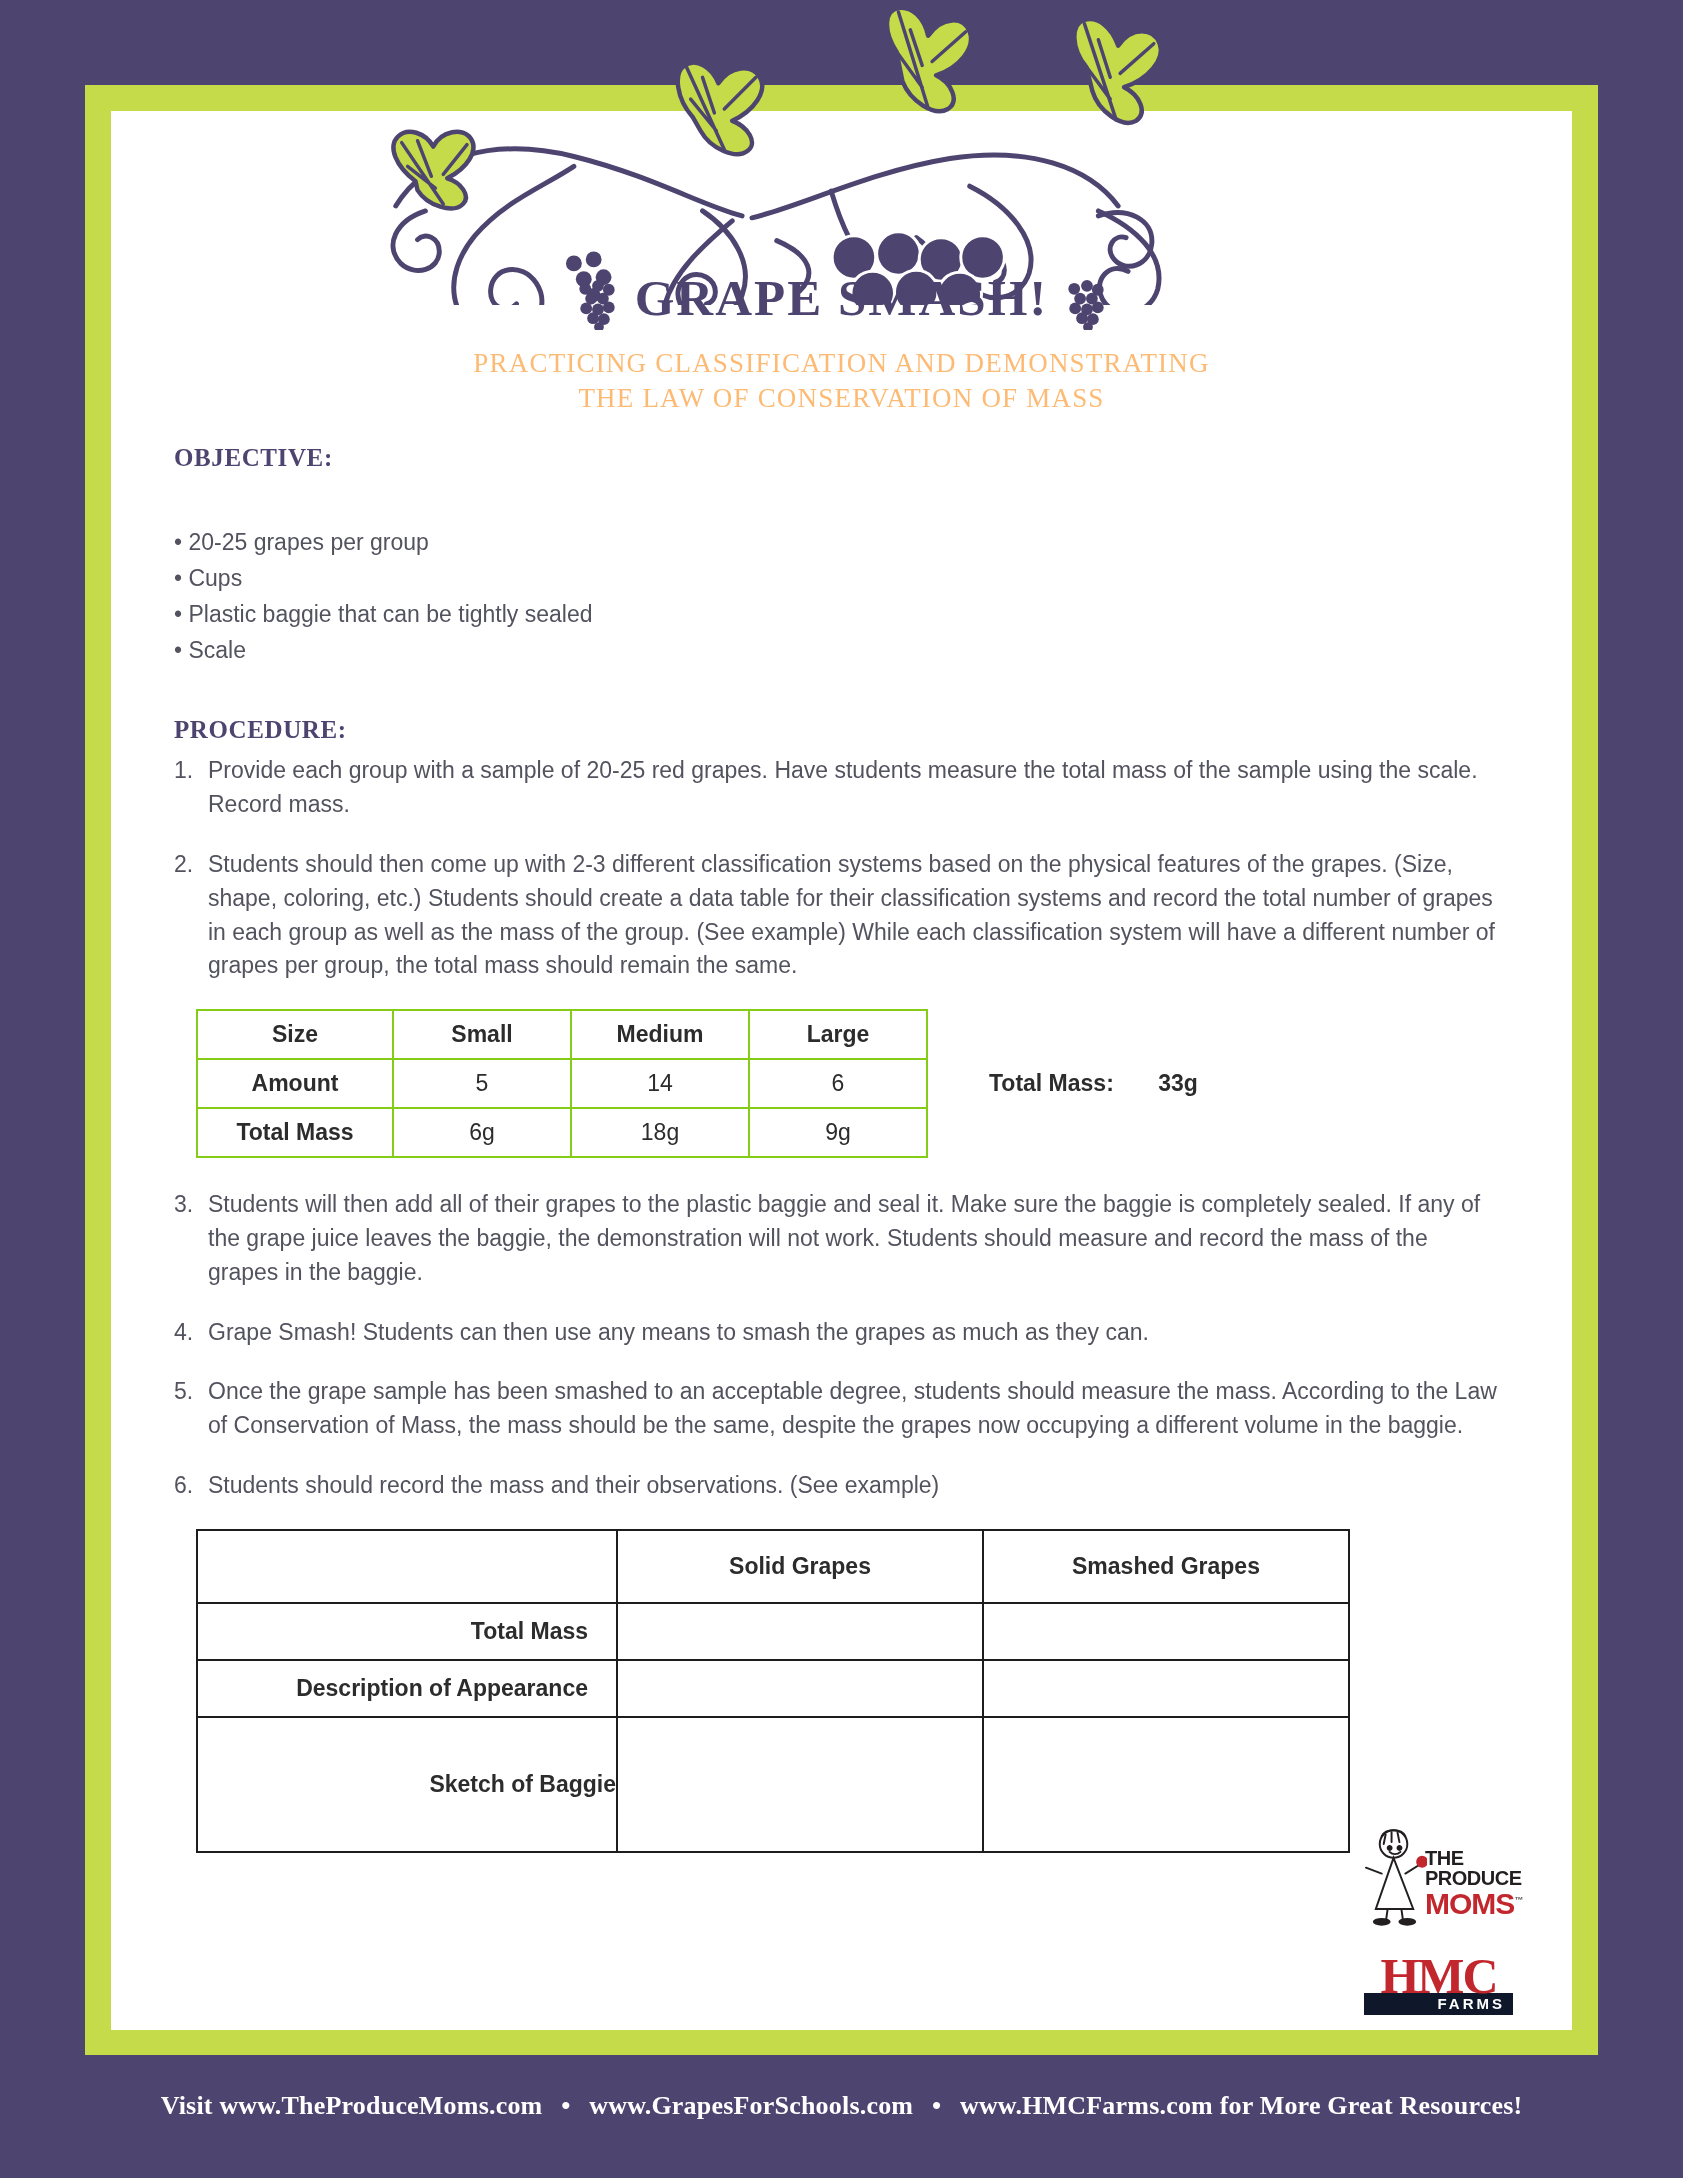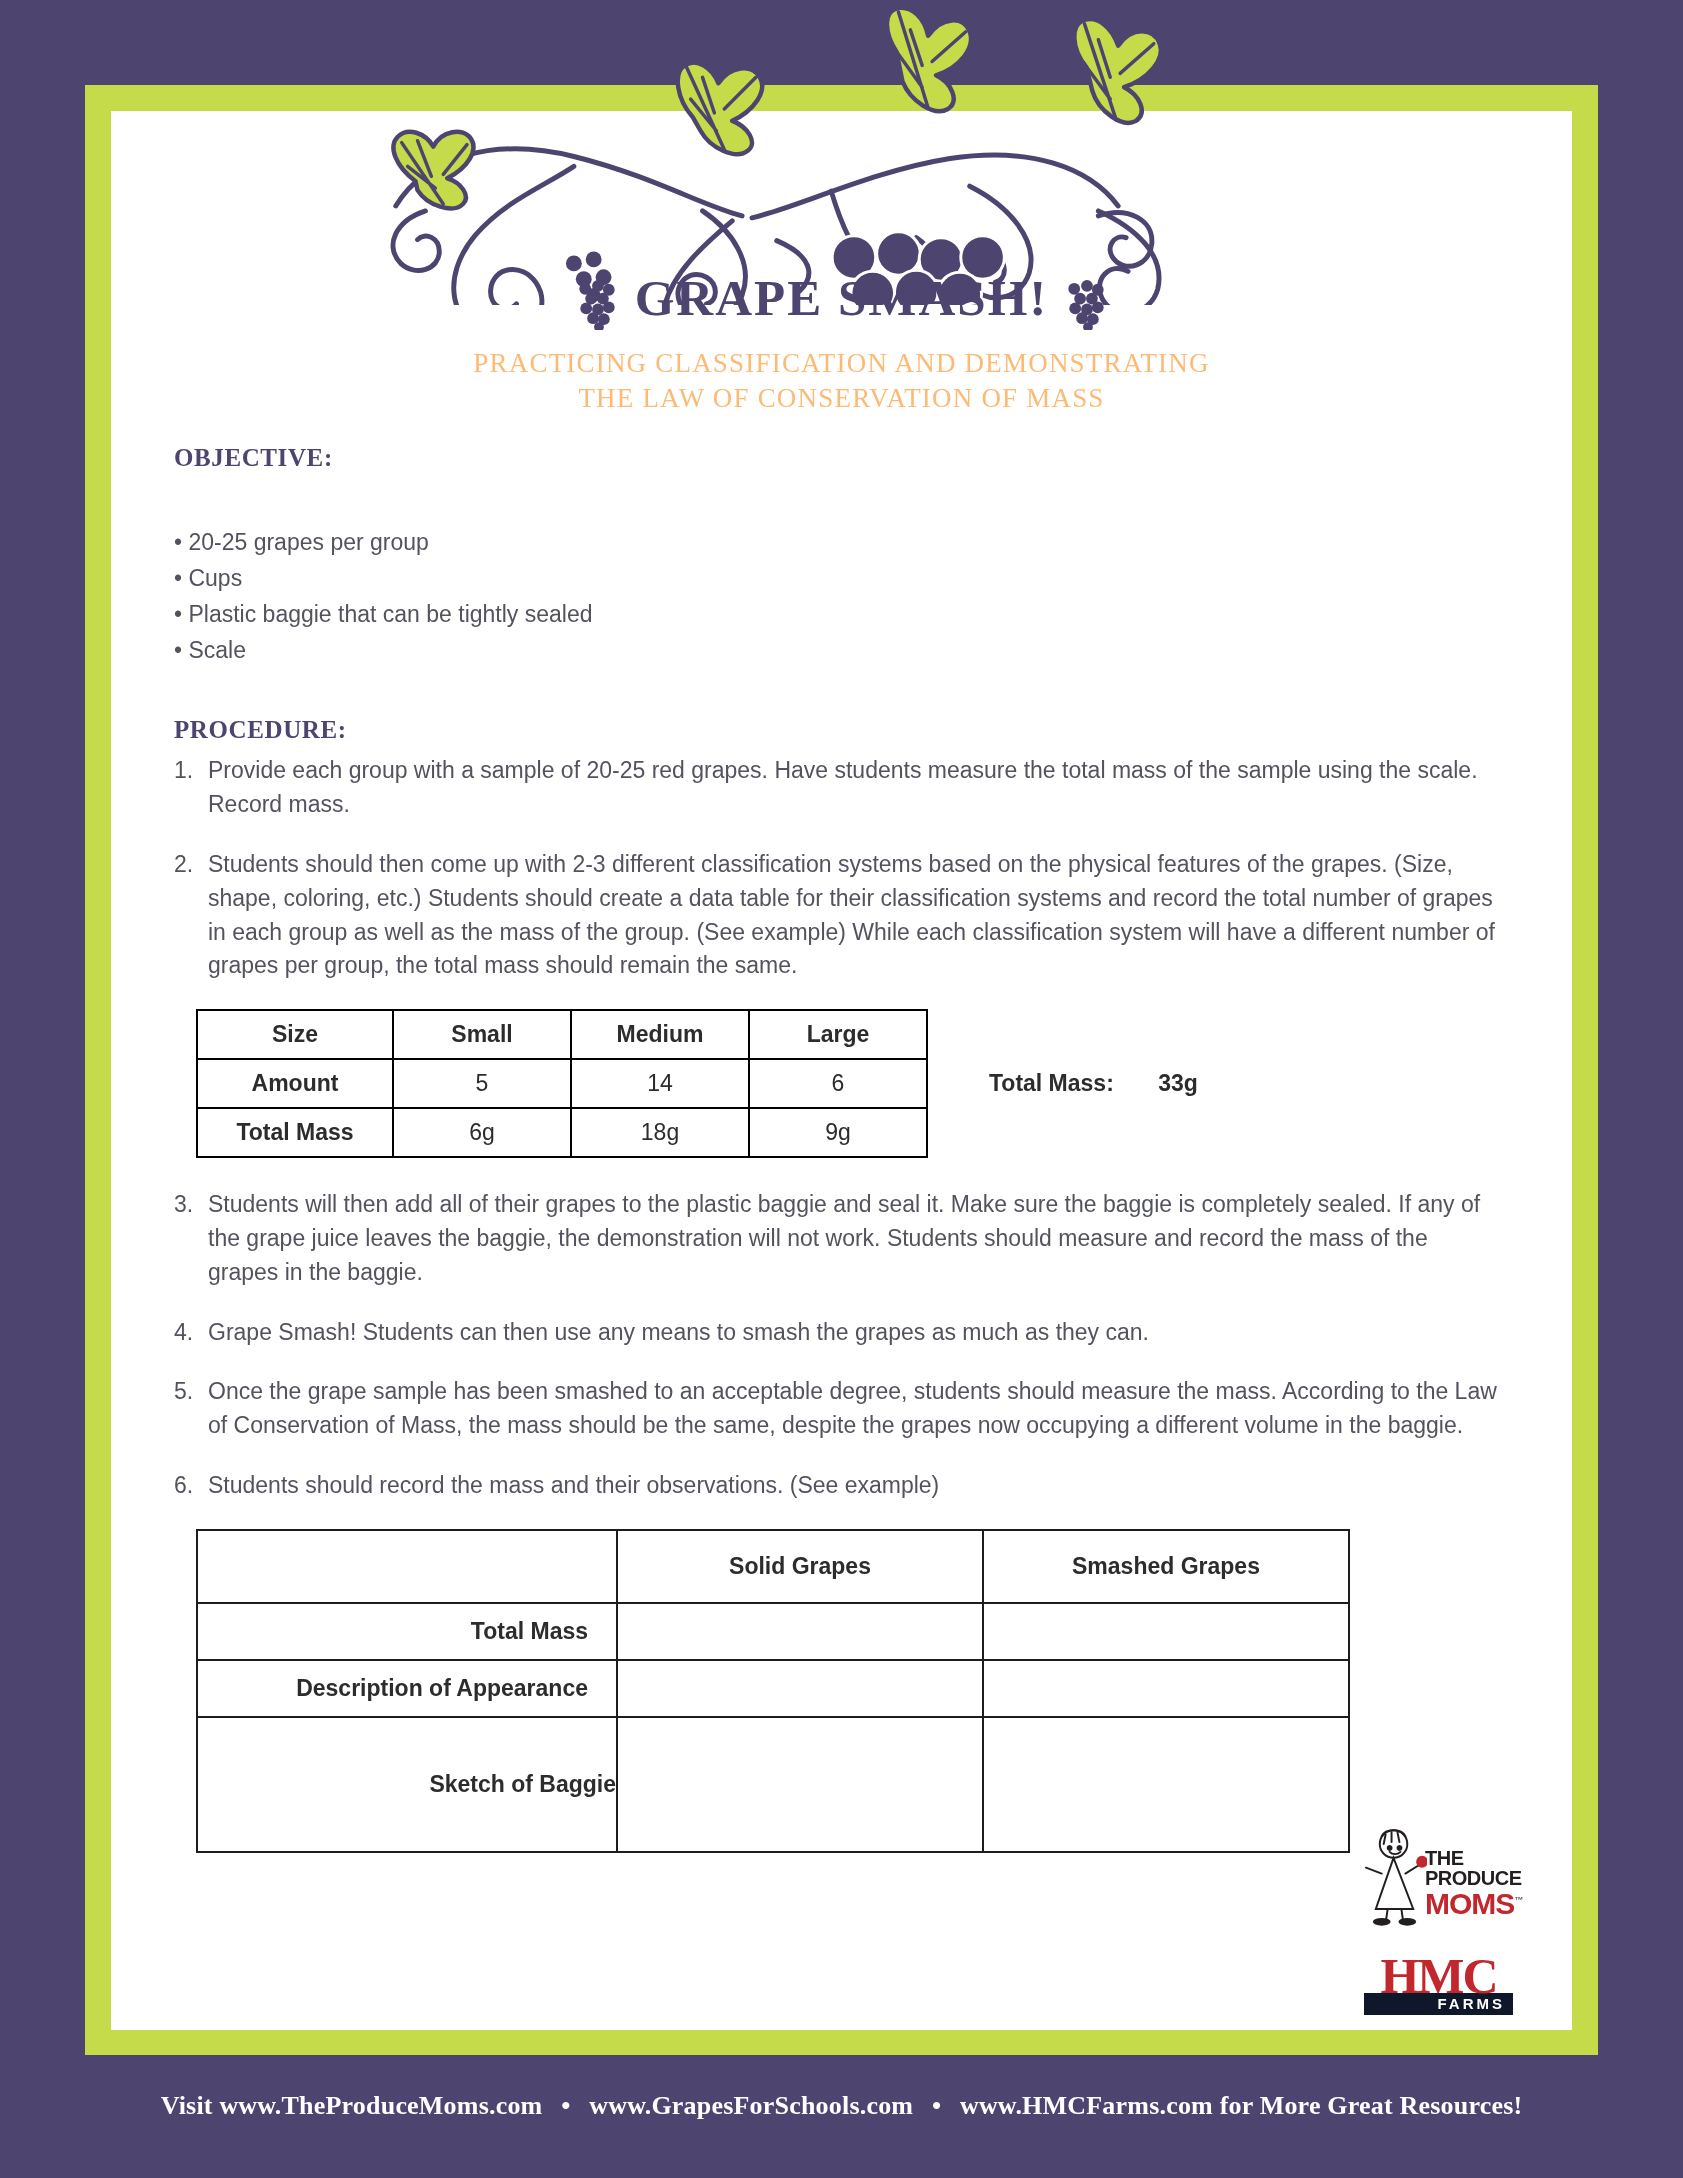--- a/index.html
+++ b/index.html
@@ -134,7 +134,7 @@
     color: #2c2c2c;
   }
   table.data td {
-    border: 2px solid #000000;
+    border: 2px solid #84cc16;
     text-align: center;
     padding: 10px 0;
     font-weight: 500;

